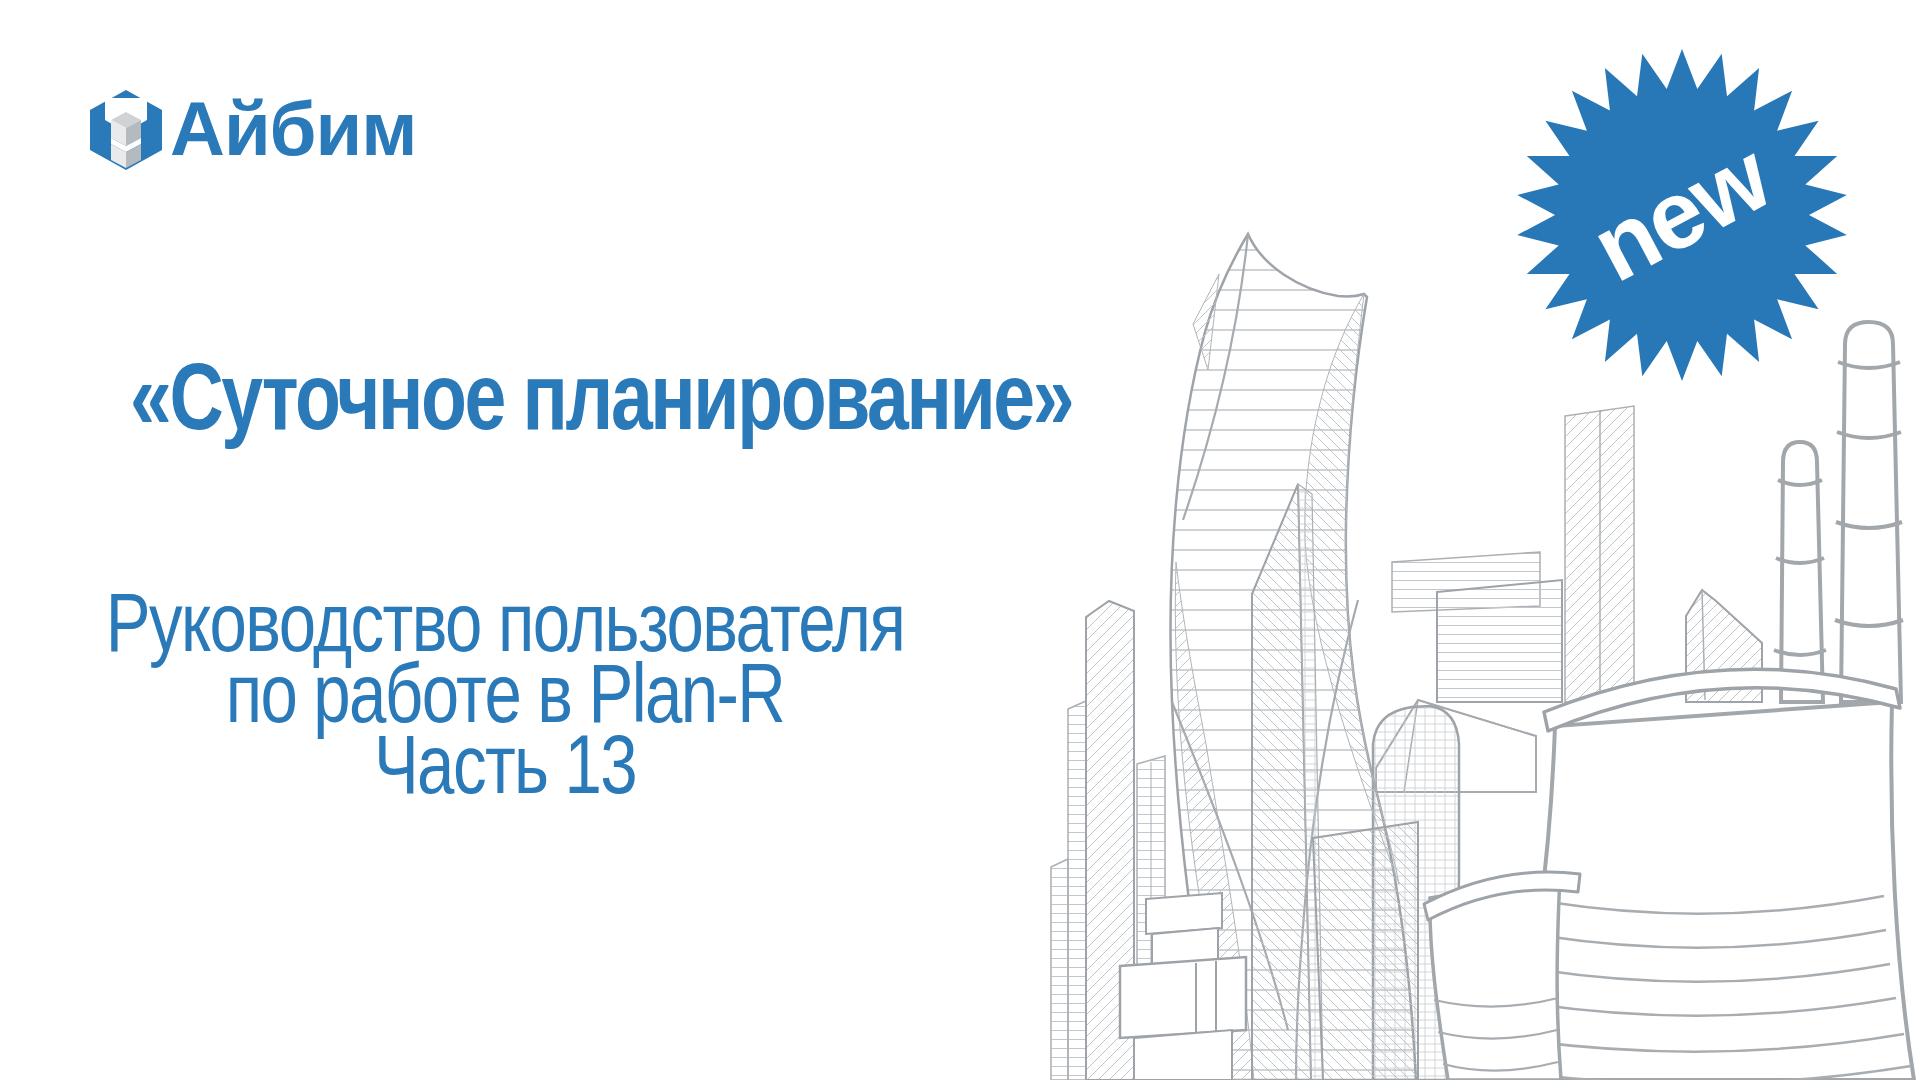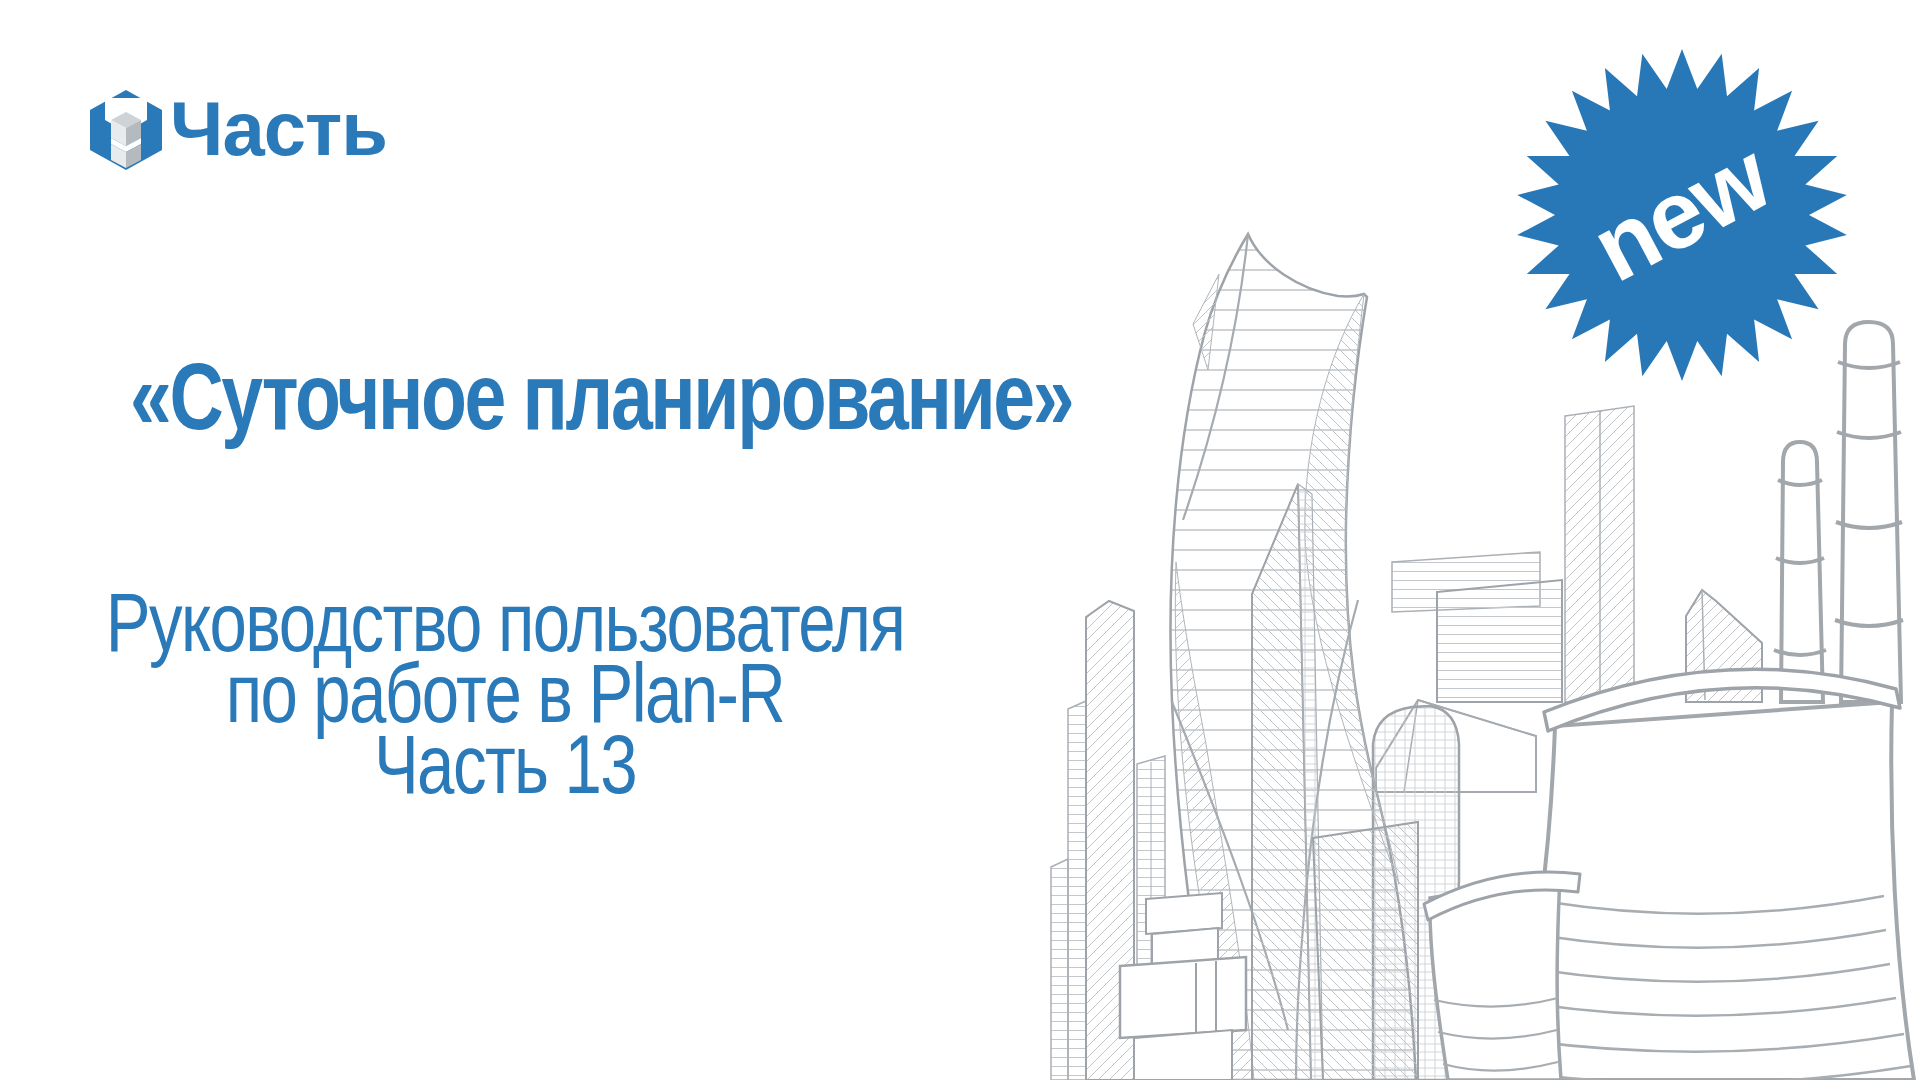--- a/index.html
+++ b/index.html
@@ -131,7 +131,7 @@
     <polygon points="23,56 38,64 38,80 23,72" fill="#e8eaec"></polygon>
     <polygon points="53,56 38,64 38,80 53,72" fill="#b5babe"></polygon>
   </svg>
-  <div class="logo-text">Часть</div>
+  <div class="logo-text">Айбим</div>
 
   <div class="title">«Суточное планирование»</div>
 

